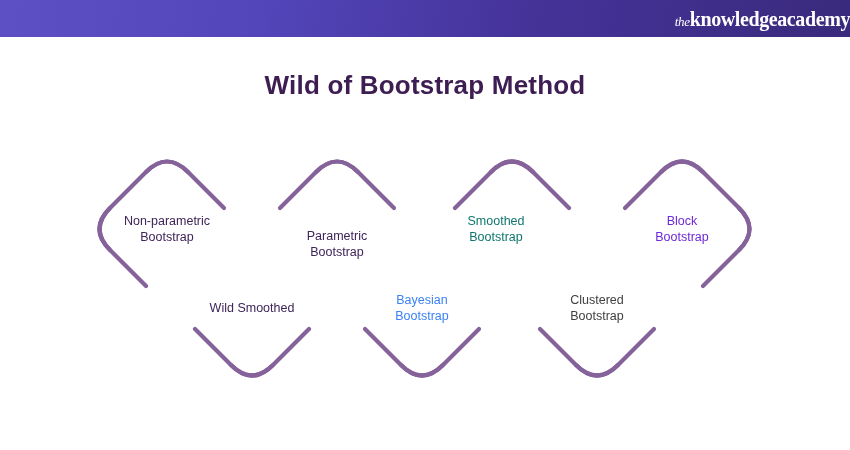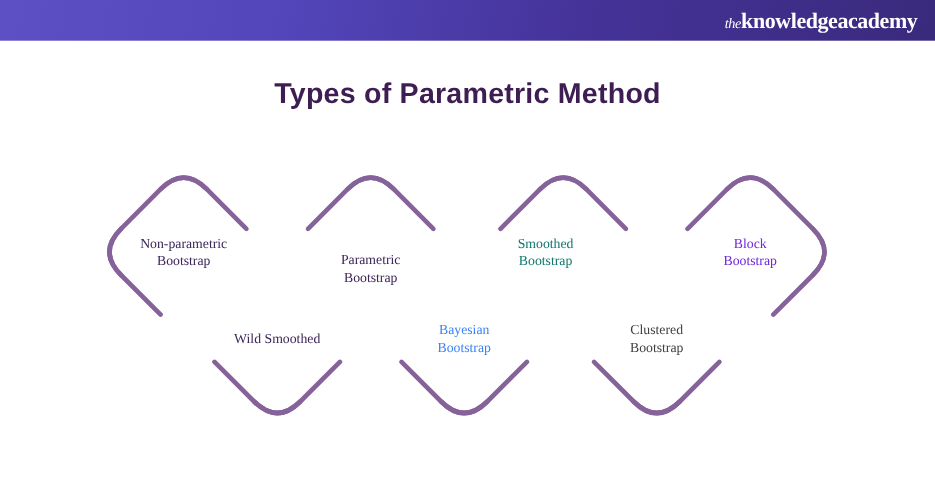--- a/index.html
+++ b/index.html
@@ -28,7 +28,6 @@
     align-items: center;
     justify-content: flex-end;
     box-sizing: border-box;
-    padding-right: 16px;
   }
   .logo {
     color: #ffffff;

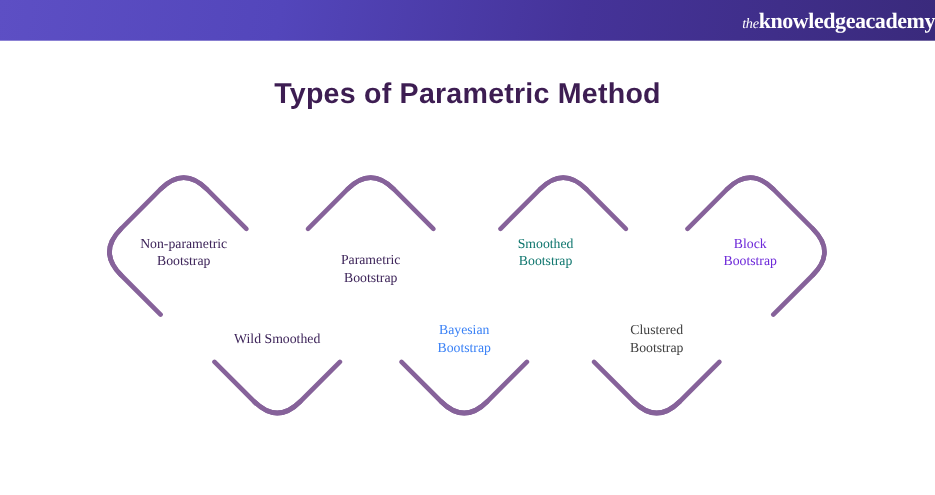--- a/index.html
+++ b/index.html
@@ -99,7 +99,7 @@
   </div>
 </div>
 
-<div class="page-title">Types of Parametric Method</div>
+<div class="page-title">Wild of Bootstrap Method</div>
 
 <div class="diagram">
   <svg class="diagram-svg" viewBox="0 0 850 280">

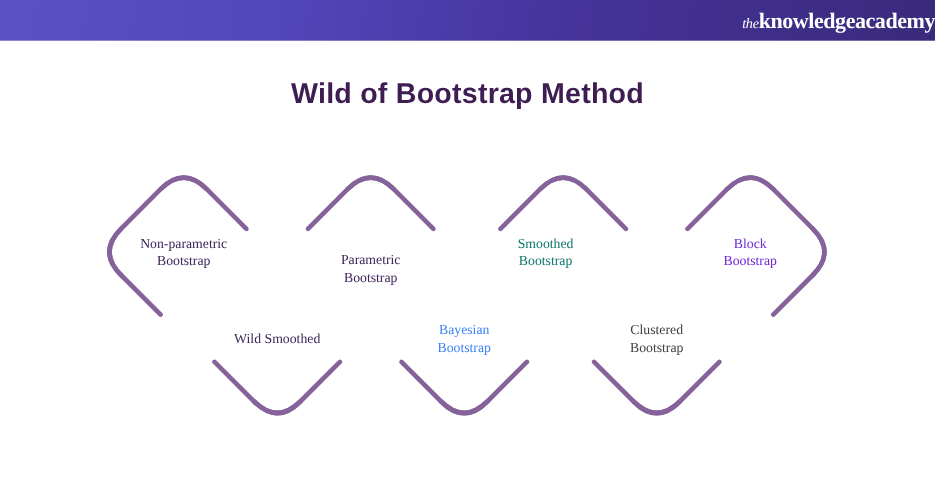--- a/index.html
+++ b/index.html
@@ -82,7 +82,7 @@
     color: #3d2459;
     font-size: 12.5px;
     line-height: 16px;
-    font-family: Liberation Serif, serif;
+    font-family: Liberation Sans, sans-serif;
     font-weight: 400;
     transform: translate(-50%, -50%);
     white-space: pre-line;

